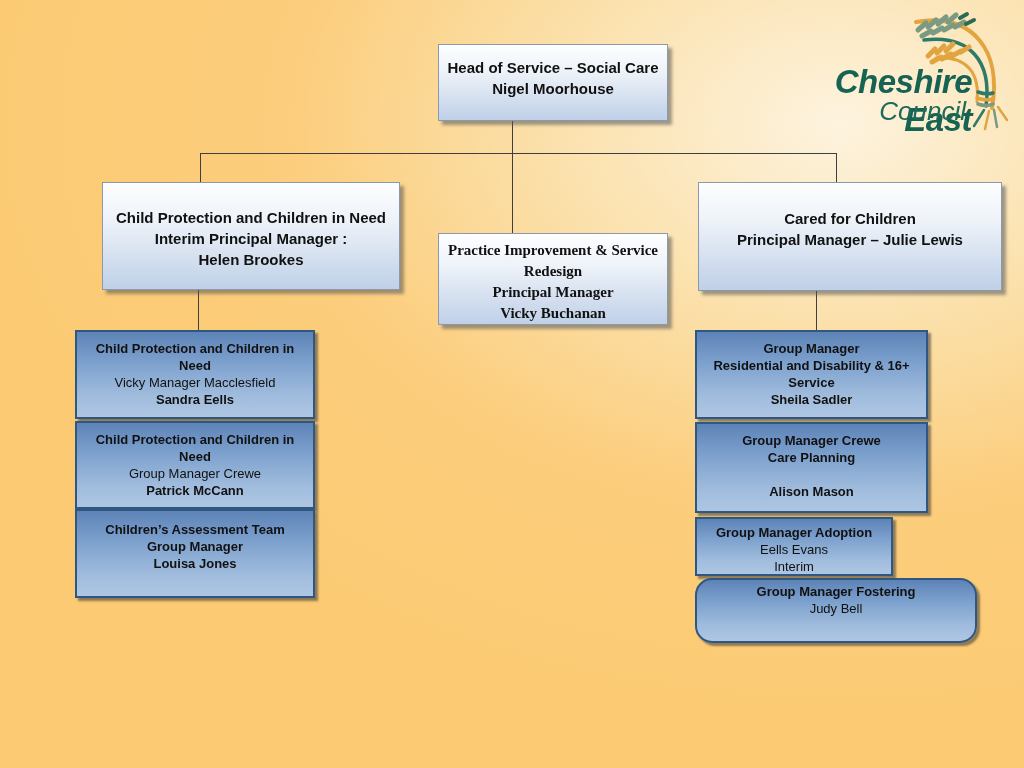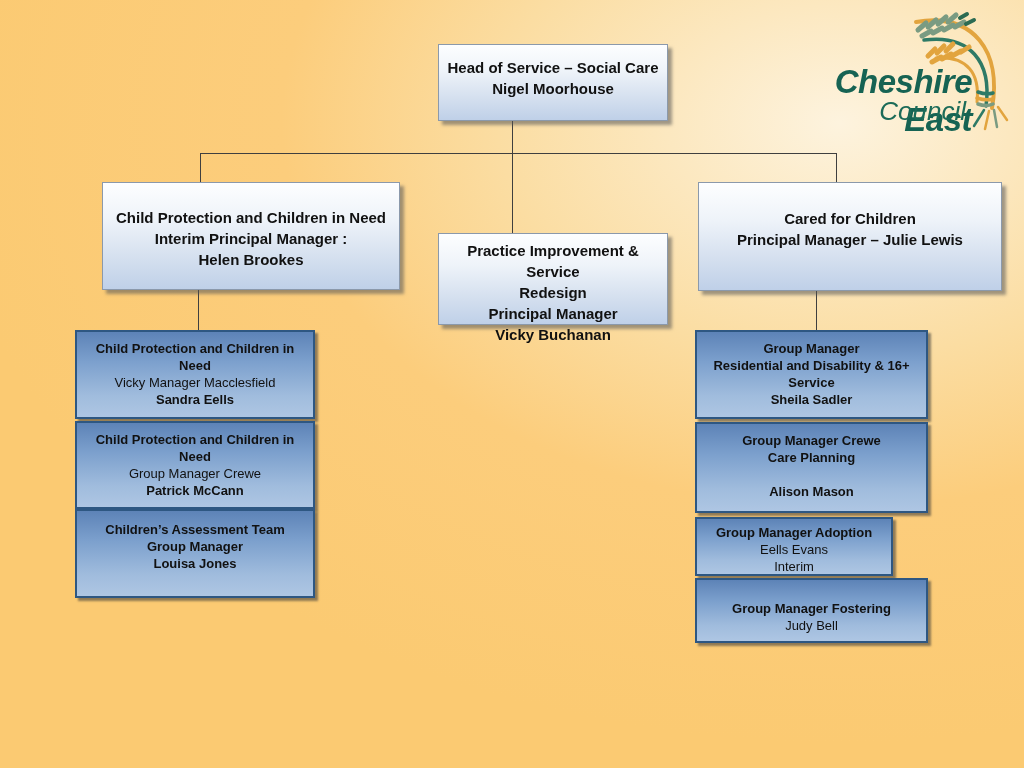--- a/index.html
+++ b/index.html
@@ -121,7 +121,7 @@
     <div class="ln">Helen Brookes</div>
   </div>
 
-  <div class="box box-light big" style="left:398px;top:233px;width:230px;height:92px;padding-top:6px;">
+  <div class="box box-light big" style="left:398px;top:233px;width:230px;height:92px;padding-top:6px;font-family:Liberation Serif, serif;">
     <div class="ln">Practice Improvement &amp; Service</div>
     <div class="ln">Redesign</div>
     <div class="ln">Principal Manager</div>

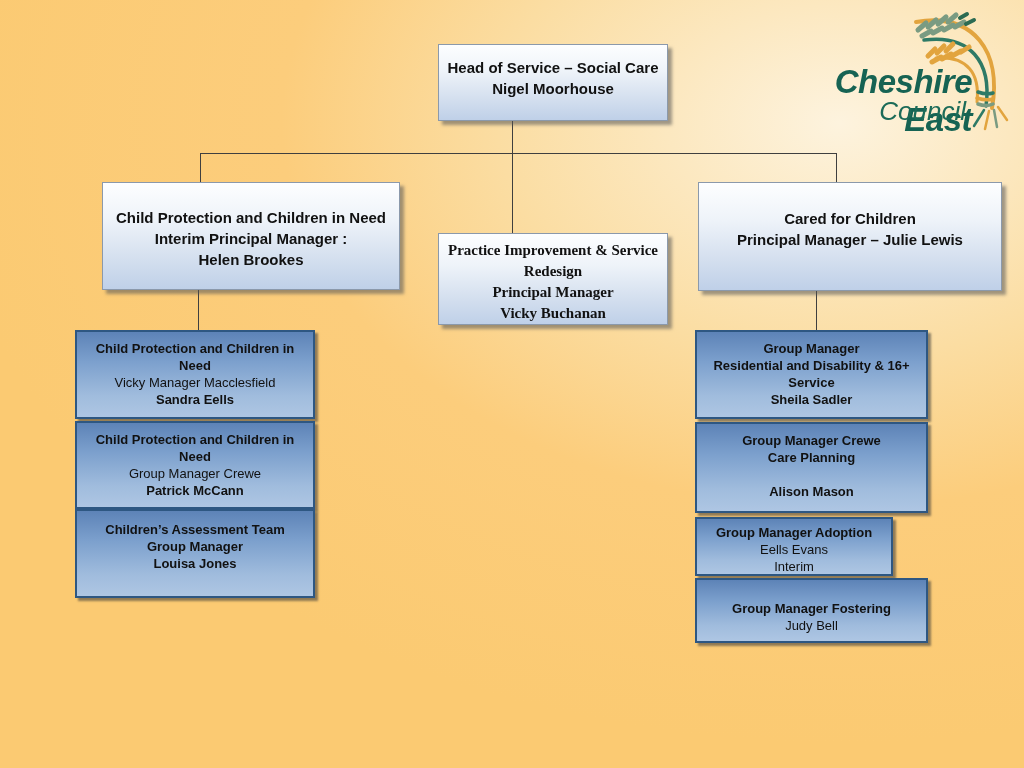--- a/index.html
+++ b/index.html
@@ -173,7 +173,7 @@
     <div class="ln">Interim</div>
   </div>
 
-  <div class="box box-dark" style="left:695px;top:578px;width:233px;height:65px;padding-top:20px;">
+  <div class="box box-dark" style="left:695px;top:578px;width:282px;height:65px;padding-top:3px;border-radius:17px;">
     <div class="ln b">Group Manager Fostering</div>
     <div class="ln">Judy Bell</div>
   </div>

